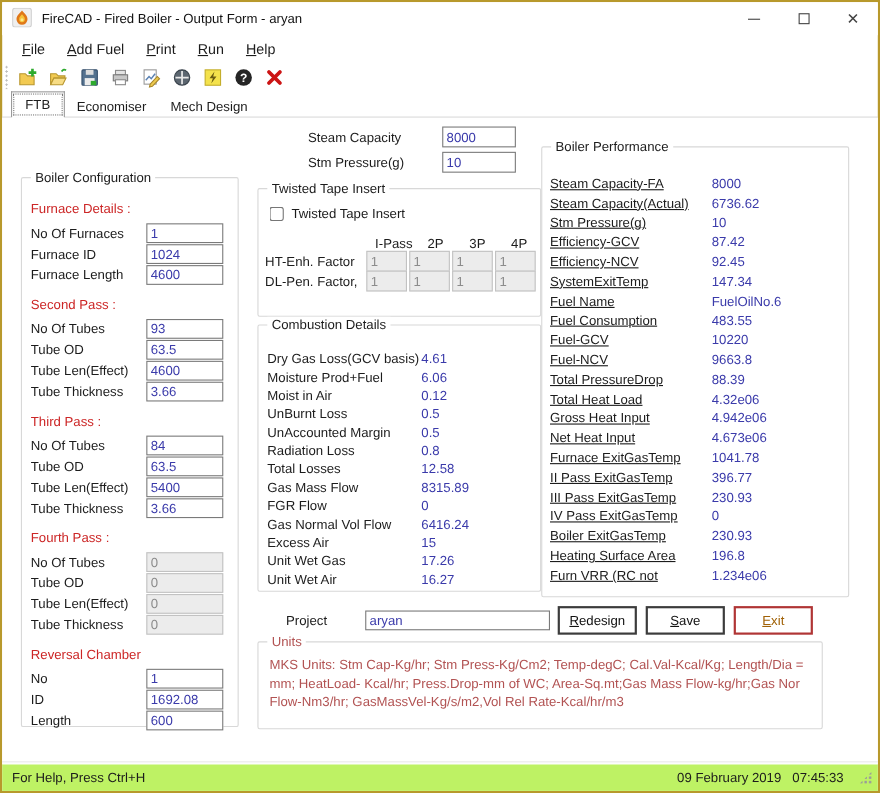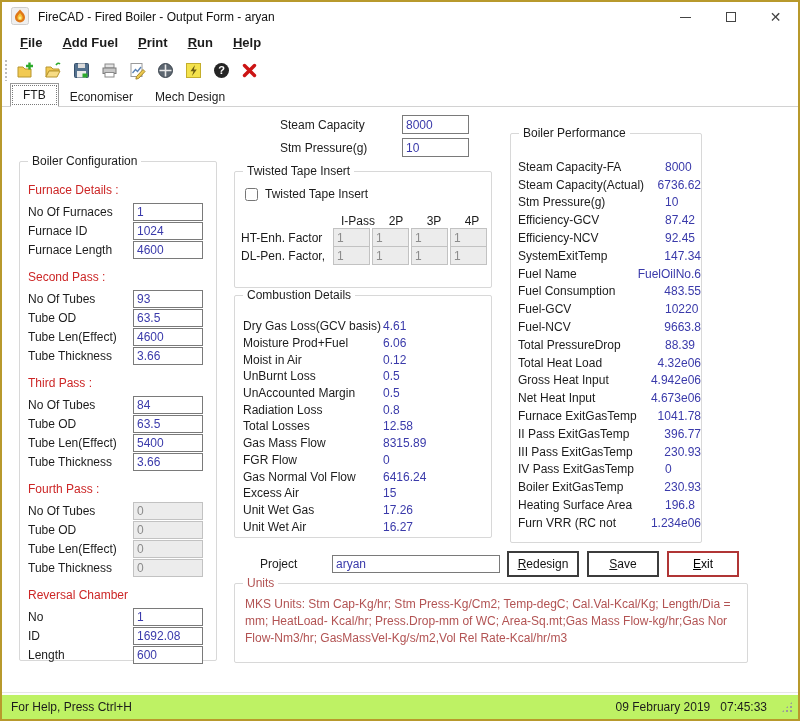--- a/index.html
+++ b/index.html
@@ -18,7 +18,7 @@
   .glyph-close { font-size:14px; color:#444; line-height:1; }
 
   
-  .menubar { height:24px; display:flex; align-items:flex-start; padding-left:8px; font-size:13px; flex:0 0 auto;font-weight:bold; }
+  .menubar { height:24px; display:flex; align-items:center; padding-left:8px; font-size:13px; flex:0 0 auto; }
   .menu-item { padding:3px 10px; }
   .u-first { display:inline-block; }
   .u-first::first-letter { text-decoration:underline; }

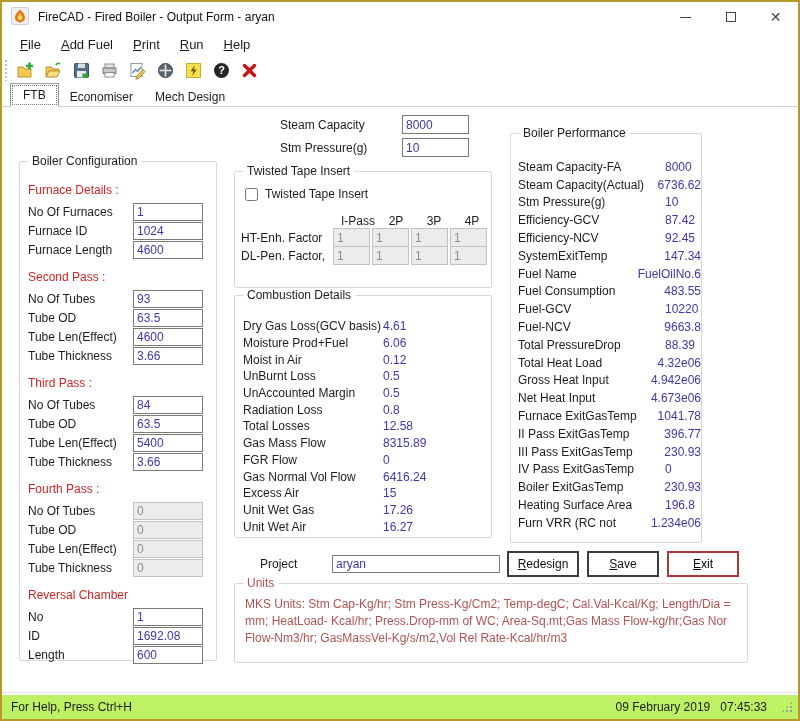--- a/index.html
+++ b/index.html
@@ -77,7 +77,7 @@
   .cd-label { width:140px; }
 
   
-  .gb-perf { left:508px; top:26px; width:192px; height:410px; padding-top:24px; }
+  .gb-perf { left:490px; top:26px; width:280px; height:410px; padding-top:24px; }
   .bp-row { display:flex; align-items:center; height:17.8px; padding-left:7px; }
   .bp-label { width:147px; }
 

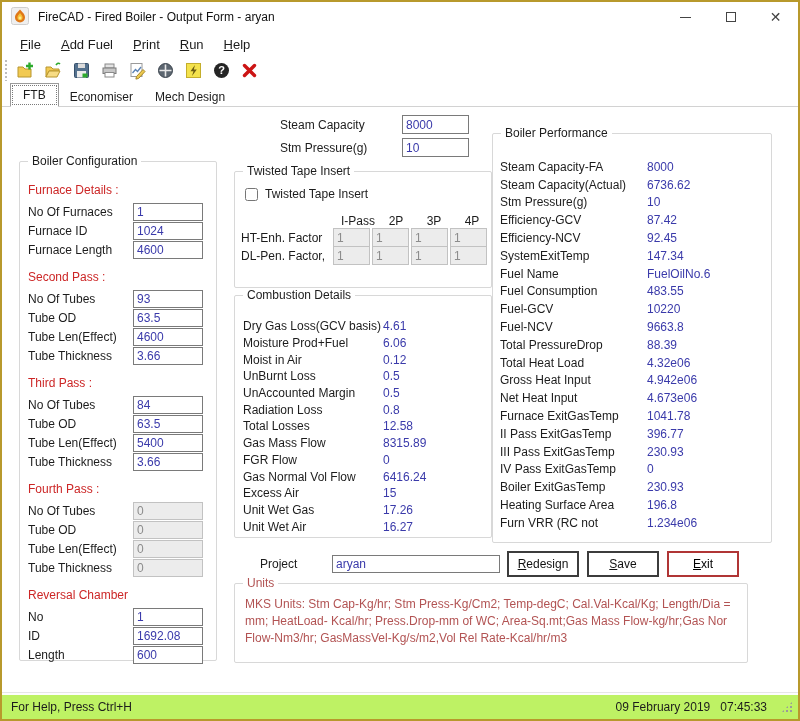--- a/index.html
+++ b/index.html
@@ -79,7 +79,7 @@
   
   .gb-perf { left:490px; top:26px; width:280px; height:410px; padding-top:24px; }
   .bp-row { display:flex; align-items:center; height:17.8px; padding-left:7px; }
-  .bp-label { width:147px; }
+  .bp-label { width:147px;text-decoration:underline; }
 
   
   .project-row { position:absolute; left:232px; top:444px; width:514px; display:flex; align-items:center; }

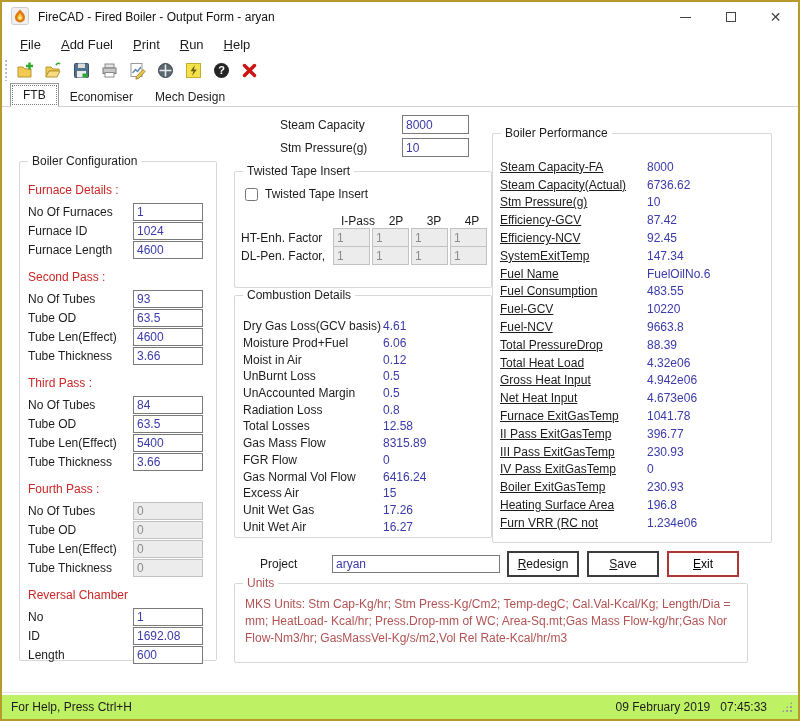--- a/index.html
+++ b/index.html
@@ -88,7 +88,7 @@
   .btn { width:72px; height:26px; background:#fff; border:2px solid #3c3c3c; font-family:"Liberation Sans", sans-serif; font-size:12px; color:#111; display:flex; align-items:center; justify-content:center; }
   .btn-redesign { margin-left:7px; }
   .btn-save { margin-left:8px; }
-  .btn-exit { margin-left:8px; border-color:#b03535; color:#000000; }
+  .btn-exit { margin-left:8px; border-color:#b03535; color:#a16207; }
 
   
   .gb-units { left:232px; top:476px; width:514px; height:80px; padding:12px 10px 0 10px; }

